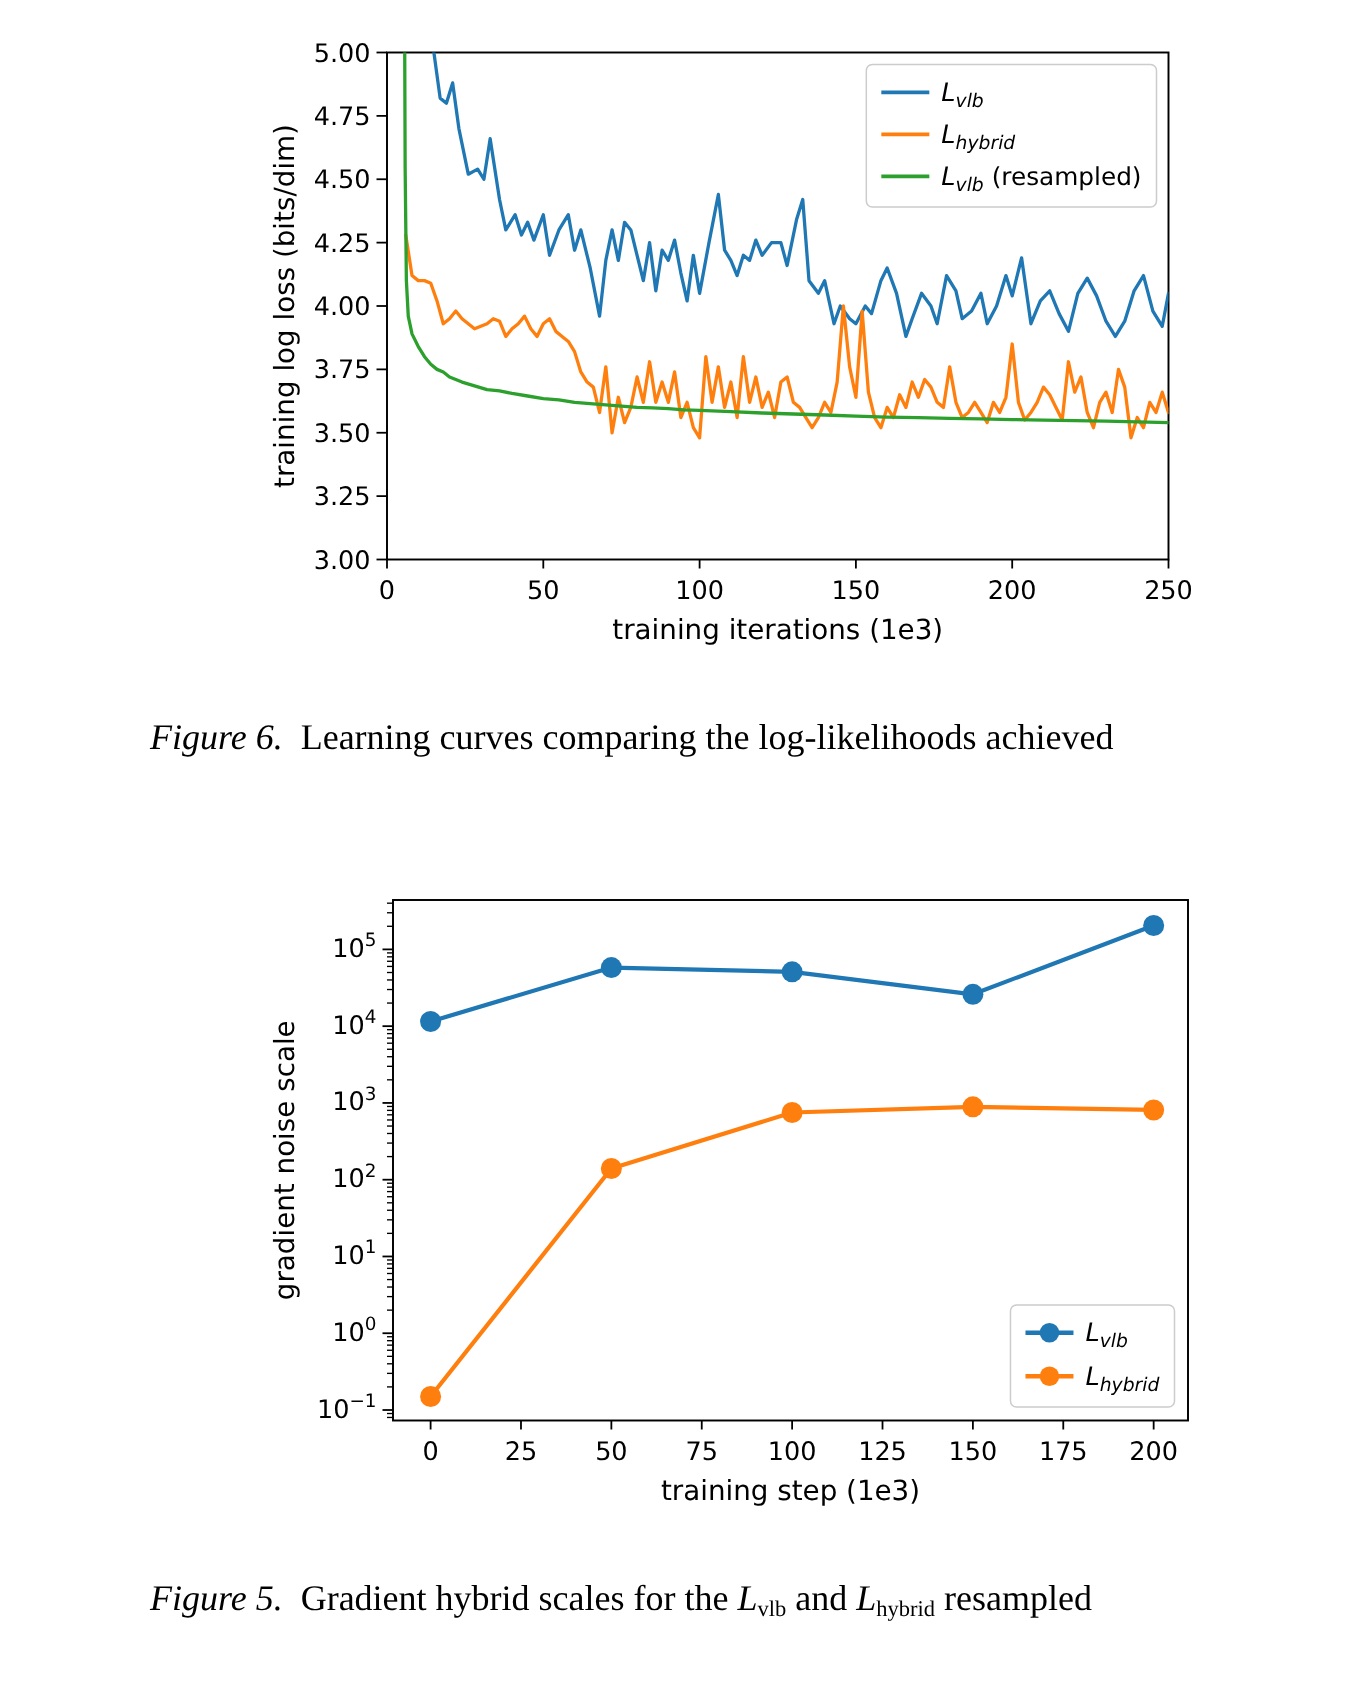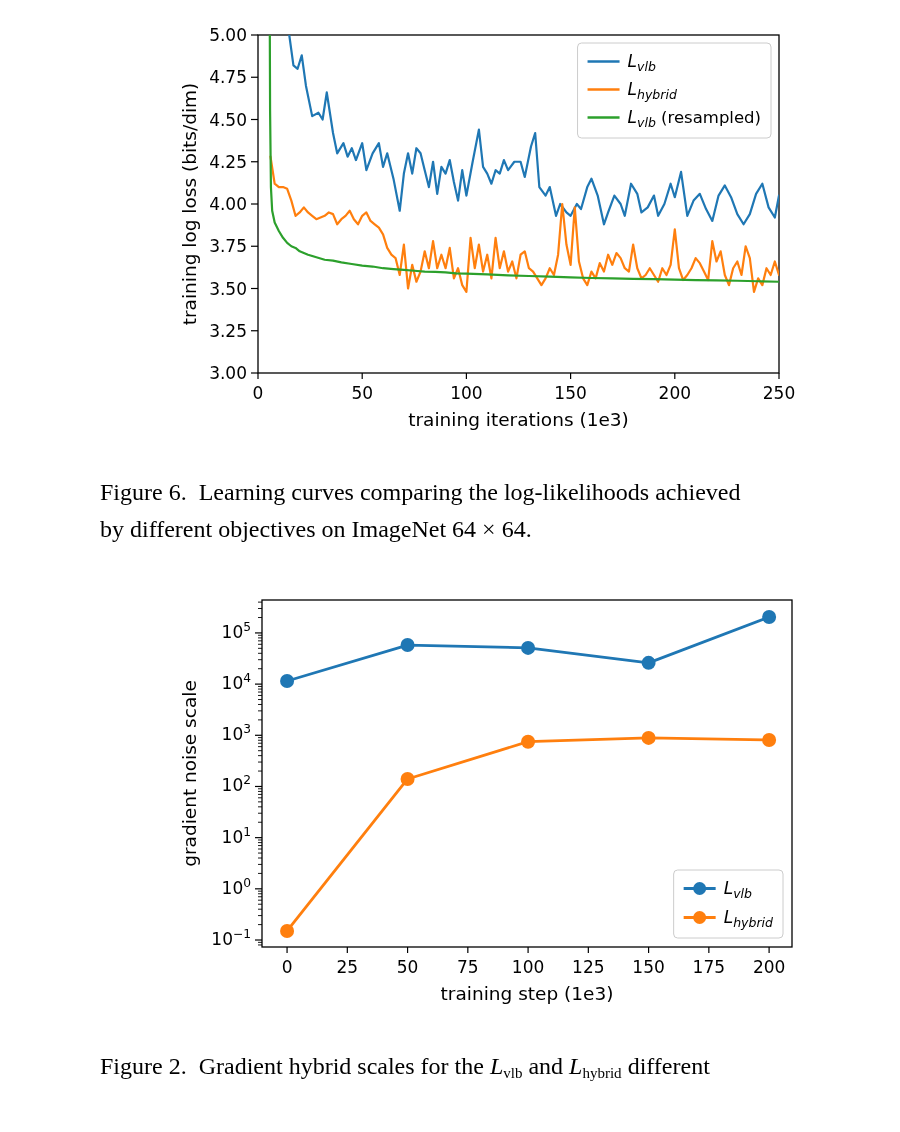--- a/index.html
+++ b/index.html
@@ -11,7 +11,7 @@
     font-family:"Liberation Serif","DejaVu Serif",serif;
     font-size:24px;line-height:37px;color:#000;
   }
-  .caption .fig-label{margin-top:10px;}
+  .caption .fig-label{font-style:italic;margin-top:10px;}
   .caption .cap-text{white-space:pre-wrap;margin-top:40px;}
   .caption .math-L{font-style:italic;font-family:"Liberation Serif",serif;}
   .caption .msub{font-size:15px;vertical-align:-4px;font-style:normal;white-space:nowrap;}

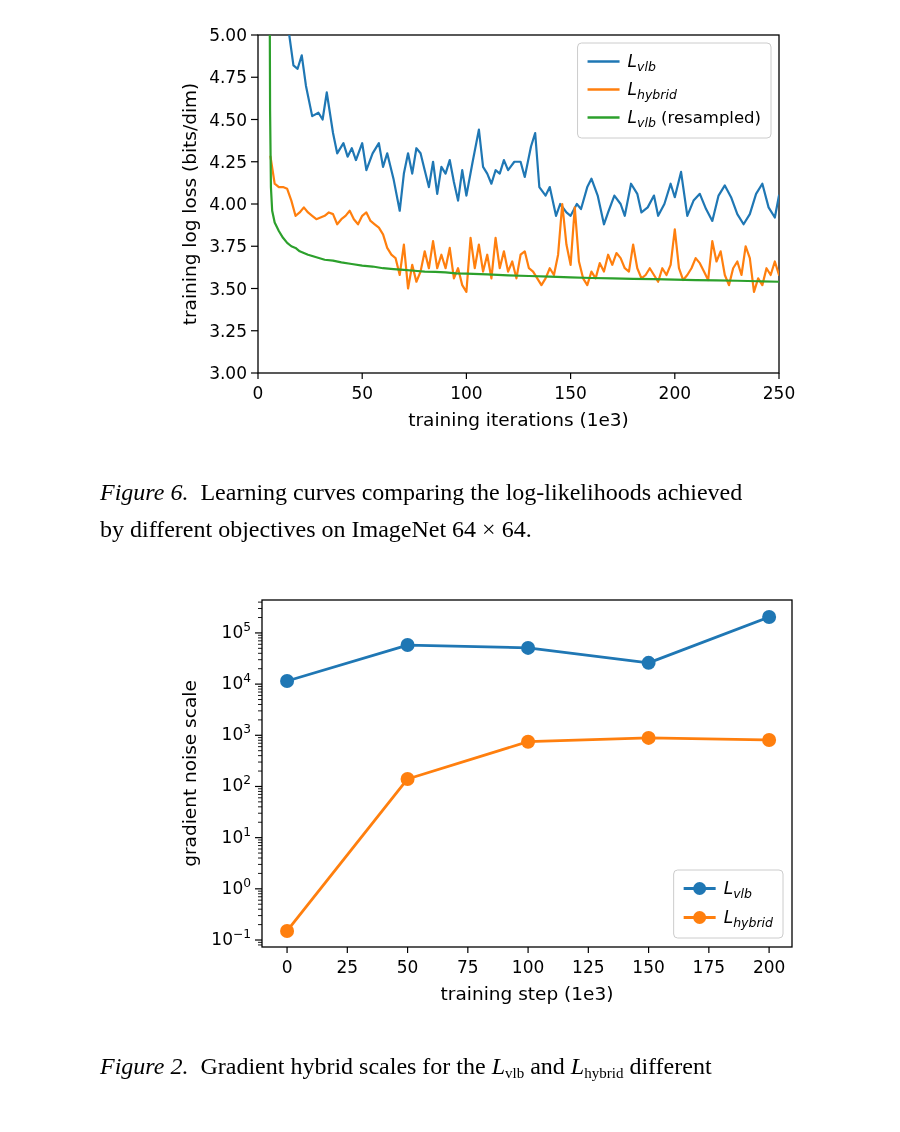--- a/index.html
+++ b/index.html
@@ -81,7 +81,7 @@
   </svg>
 
 <div class="caption" style="left:100px;top:474px;width:770px;">
-  <span class="fig-label">Figure 6.</span><span class="cap-text"><span>  Learning curves comparing the log-likelihoods achieved</span><br><span>by different objectives on ImageNet 64 × 64.</span></span>
+  <span class="fig-label">Figure 6.</span><span class="cap-text"><span>  Learning curves comparing the log-likelihoods achieved</span><br></span>
 </div>
 
 <svg id="chart1" style="left:140px;top:580px;" width="690" height="452" viewBox="0 0 690 452">

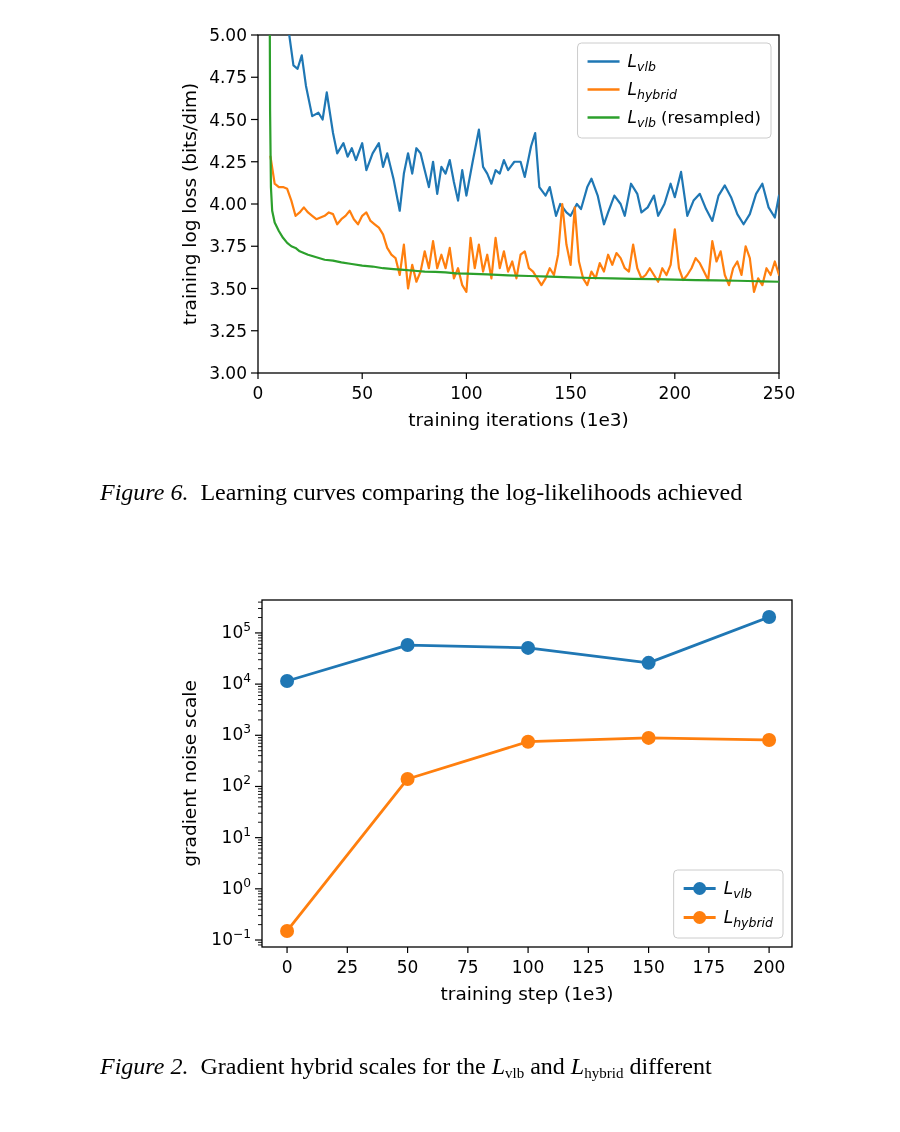--- a/index.html
+++ b/index.html
@@ -210,7 +210,7 @@
   </svg>
 
 <div class="caption" style="left:100px;top:1048px;width:790px;">
-  <span class="fig-label">Figure 2.</span><span class="cap-text"><span>  Gradient hybrid scales for the </span><span class="math-L">L</span><span class="msub">vlb</span><span> and </span><span class="math-L">L</span><span class="msub">hybrid</span><span> different</span><br></span>
+  <span class="fig-label">Figure 5.</span><span class="cap-text"><span>  Gradient hybrid scales for the </span><span class="math-L">L</span><span class="msub">vlb</span><span> and </span><span class="math-L">L</span><span class="msub">hybrid</span><span> different</span><br></span>
 </div>
 
 </body></html>

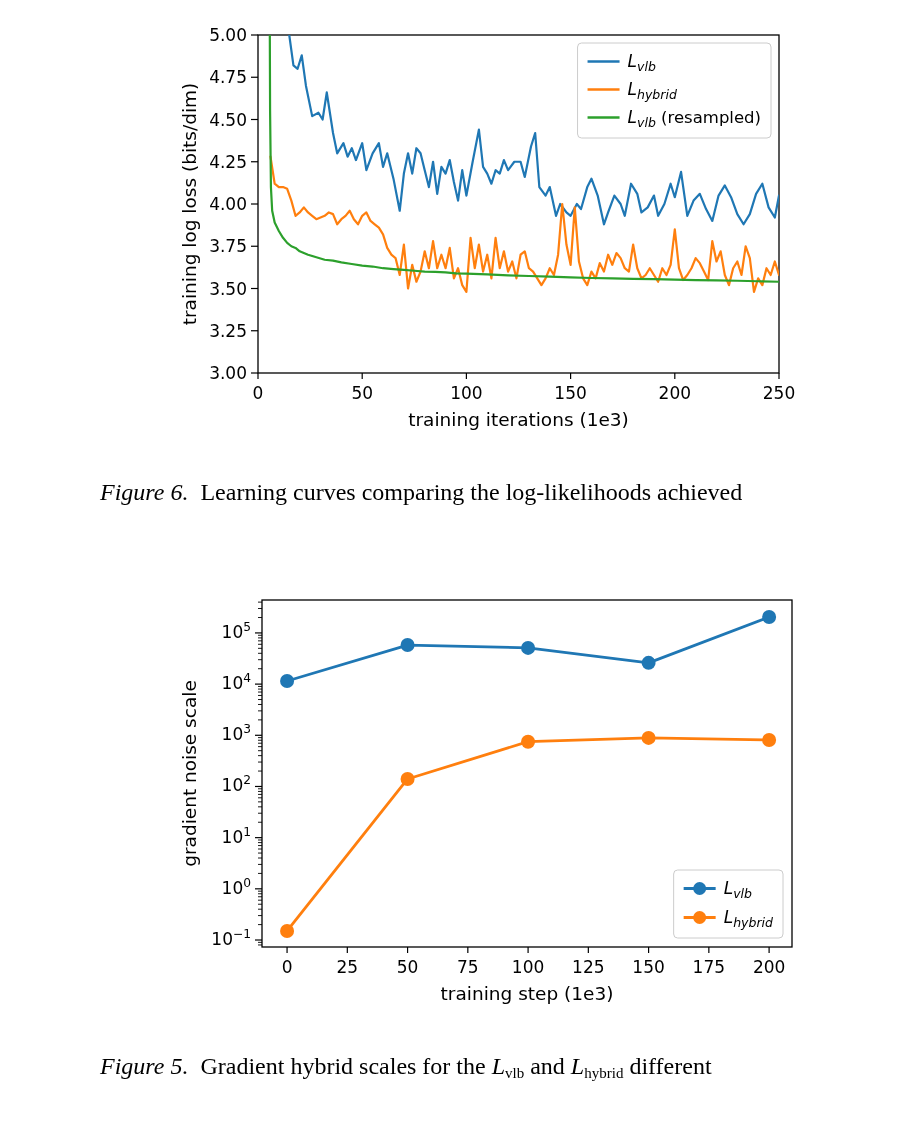--- a/index.html
+++ b/index.html
@@ -210,7 +210,7 @@
   </svg>
 
 <div class="caption" style="left:100px;top:1048px;width:790px;">
-  <span class="fig-label">Figure 5.</span><span class="cap-text"><span>  Gradient hybrid scales for the </span><span class="math-L">L</span><span class="msub">vlb</span><span> and </span><span class="math-L">L</span><span class="msub">hybrid</span><span> different</span><br></span>
+  <span class="fig-label">Figure 5.</span><span class="cap-text"><span>  Gradient hybrid scales for the </span><span class="math-L">L</span><span class="msub">vlb</span><span> and </span><span class="math-L">L</span><span class="msub">hybrid</span><span> resampled</span><br></span>
 </div>
 
 </body></html>

